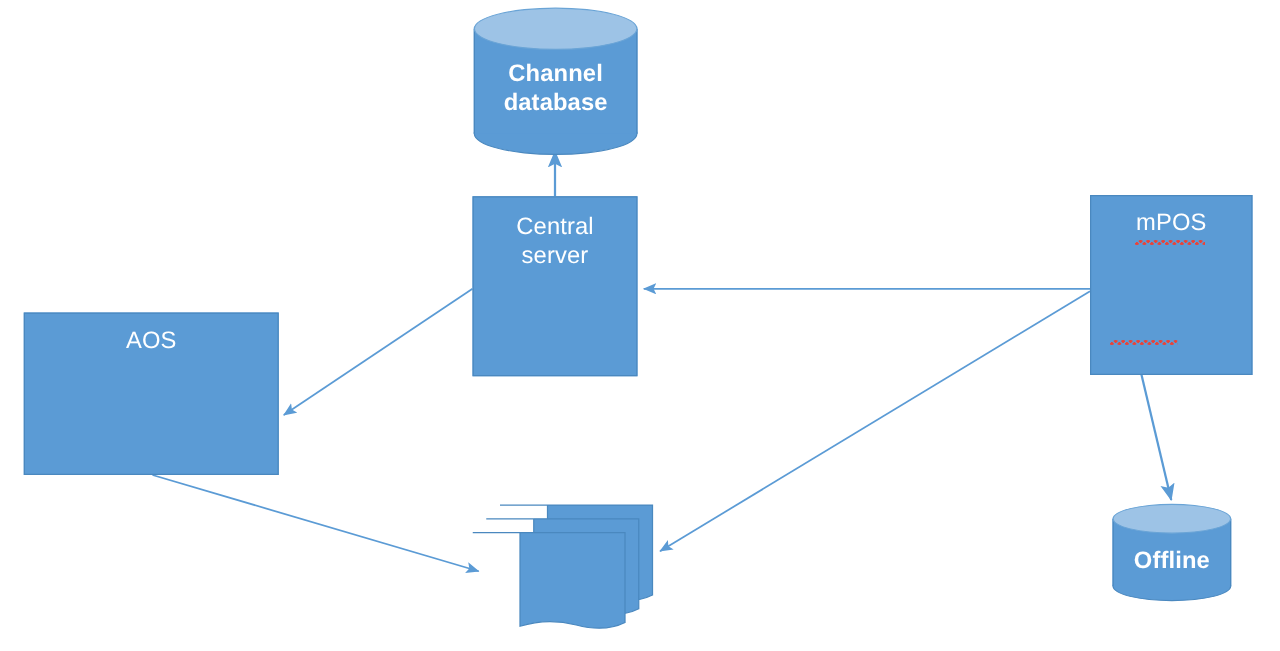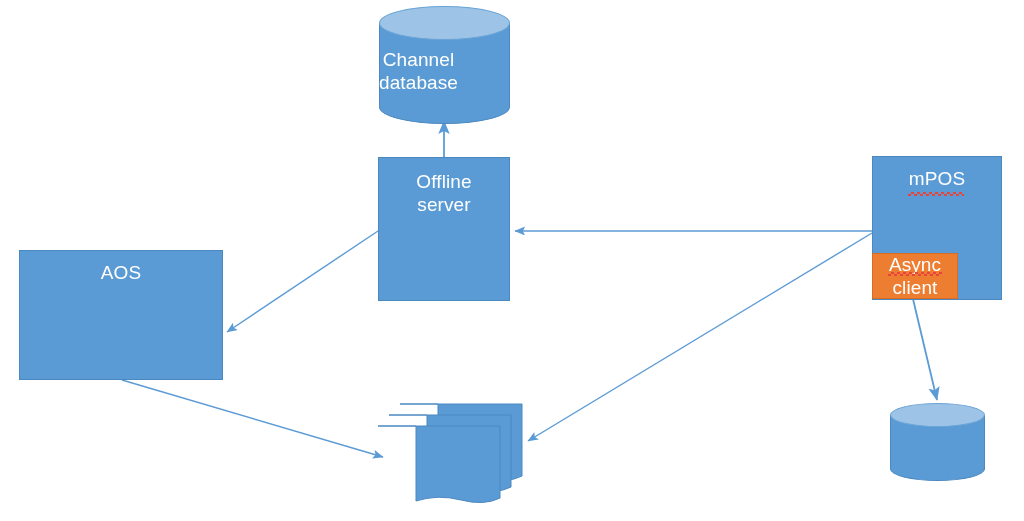--- a/index.html
+++ b/index.html
@@ -72,7 +72,7 @@
   }
   .cyl .cyl-text {
     position: absolute; left: 0; right: 0;
-    display: flex; align-items: center; 
+    display: flex; align-items: center; justify-content: center; font-weight: bold;
   }
   #node-channel-database { left: 379px; top: 6px; width: 131px; height: 112px; }
   #node-channel-database .top-ell { height: 34px; }

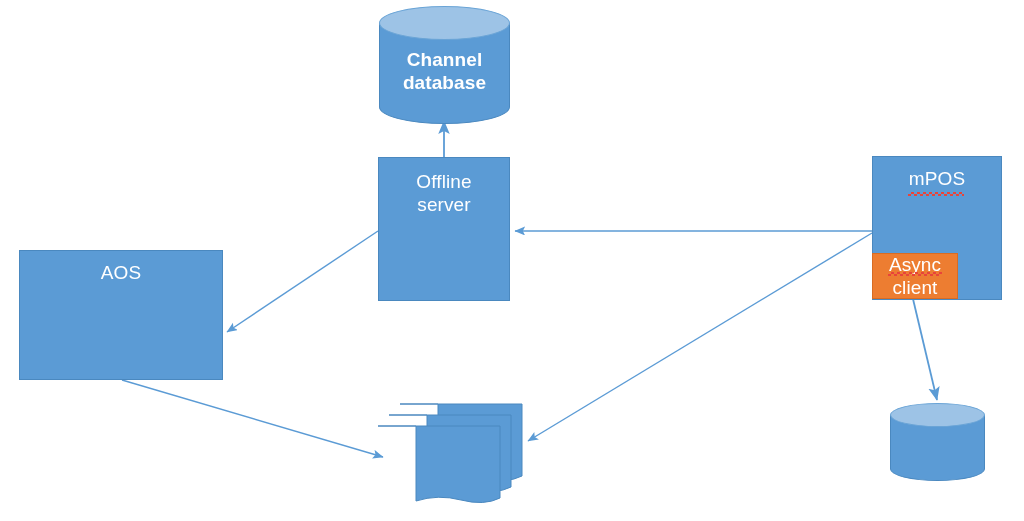--- a/index.html
+++ b/index.html
@@ -143,7 +143,7 @@
   </div>
 
   <div class="rect top-text" id="node-retail-server">
-    <span class="node-label">Offline
+    <span class="node-label">Central
 server</span>
   </div>
 

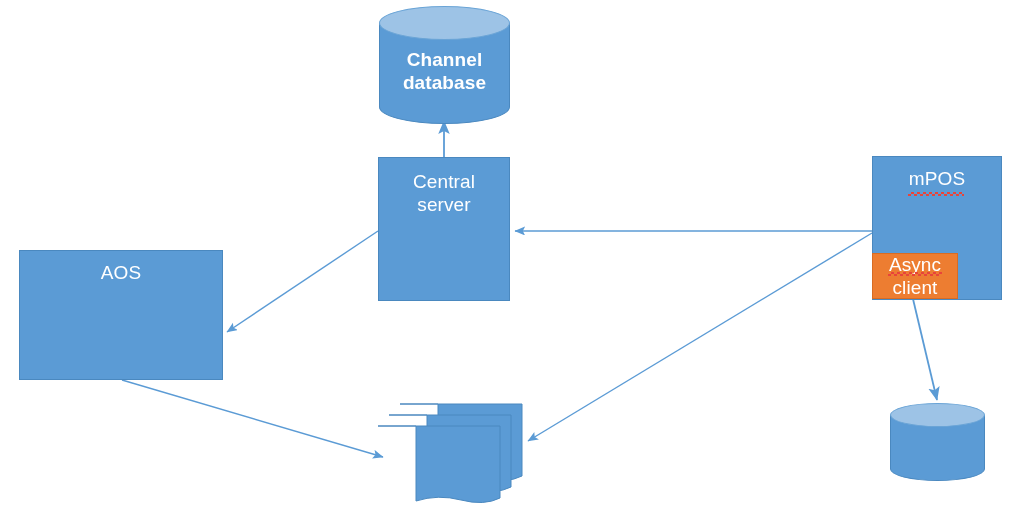--- a/index.html
+++ b/index.html
@@ -156,10 +156,6 @@
   </div>
   <div class="squiggle" id="sq-mpos"></div>
 
-  <div id="node-async-client">
-    <span class="node-label">Async
-client</span>
-  </div>
   <div class="squiggle" id="sq-async"></div>
 
   <div id="node-central-storage">

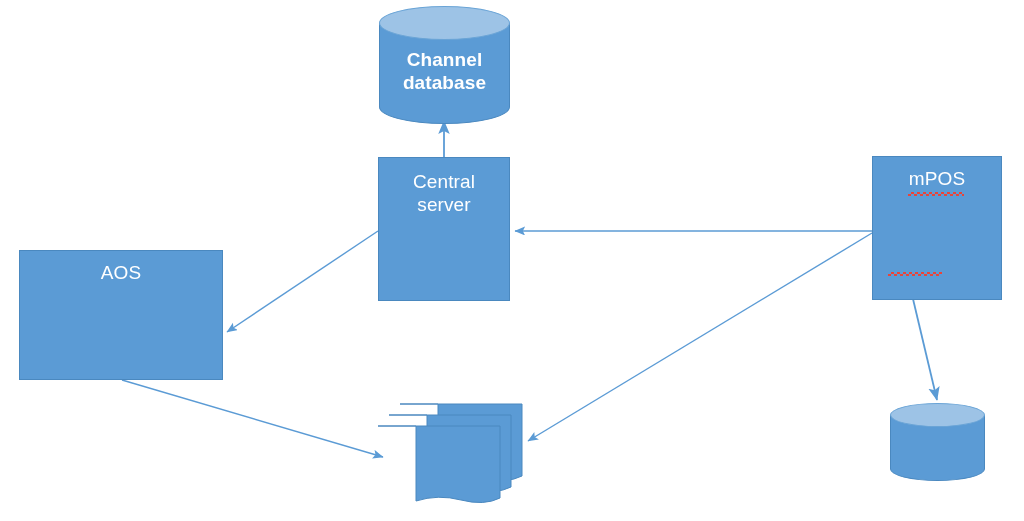--- a/index.html
+++ b/index.html
@@ -172,6 +172,9 @@
     <div class="bot-ell"></div>
     <div class="body"></div>
     <div class="top-ell"></div>
+    <div class="cyl-text">
+      <span class="node-label">Offline</span>
+    </div>
   </div>
 
 </div>

